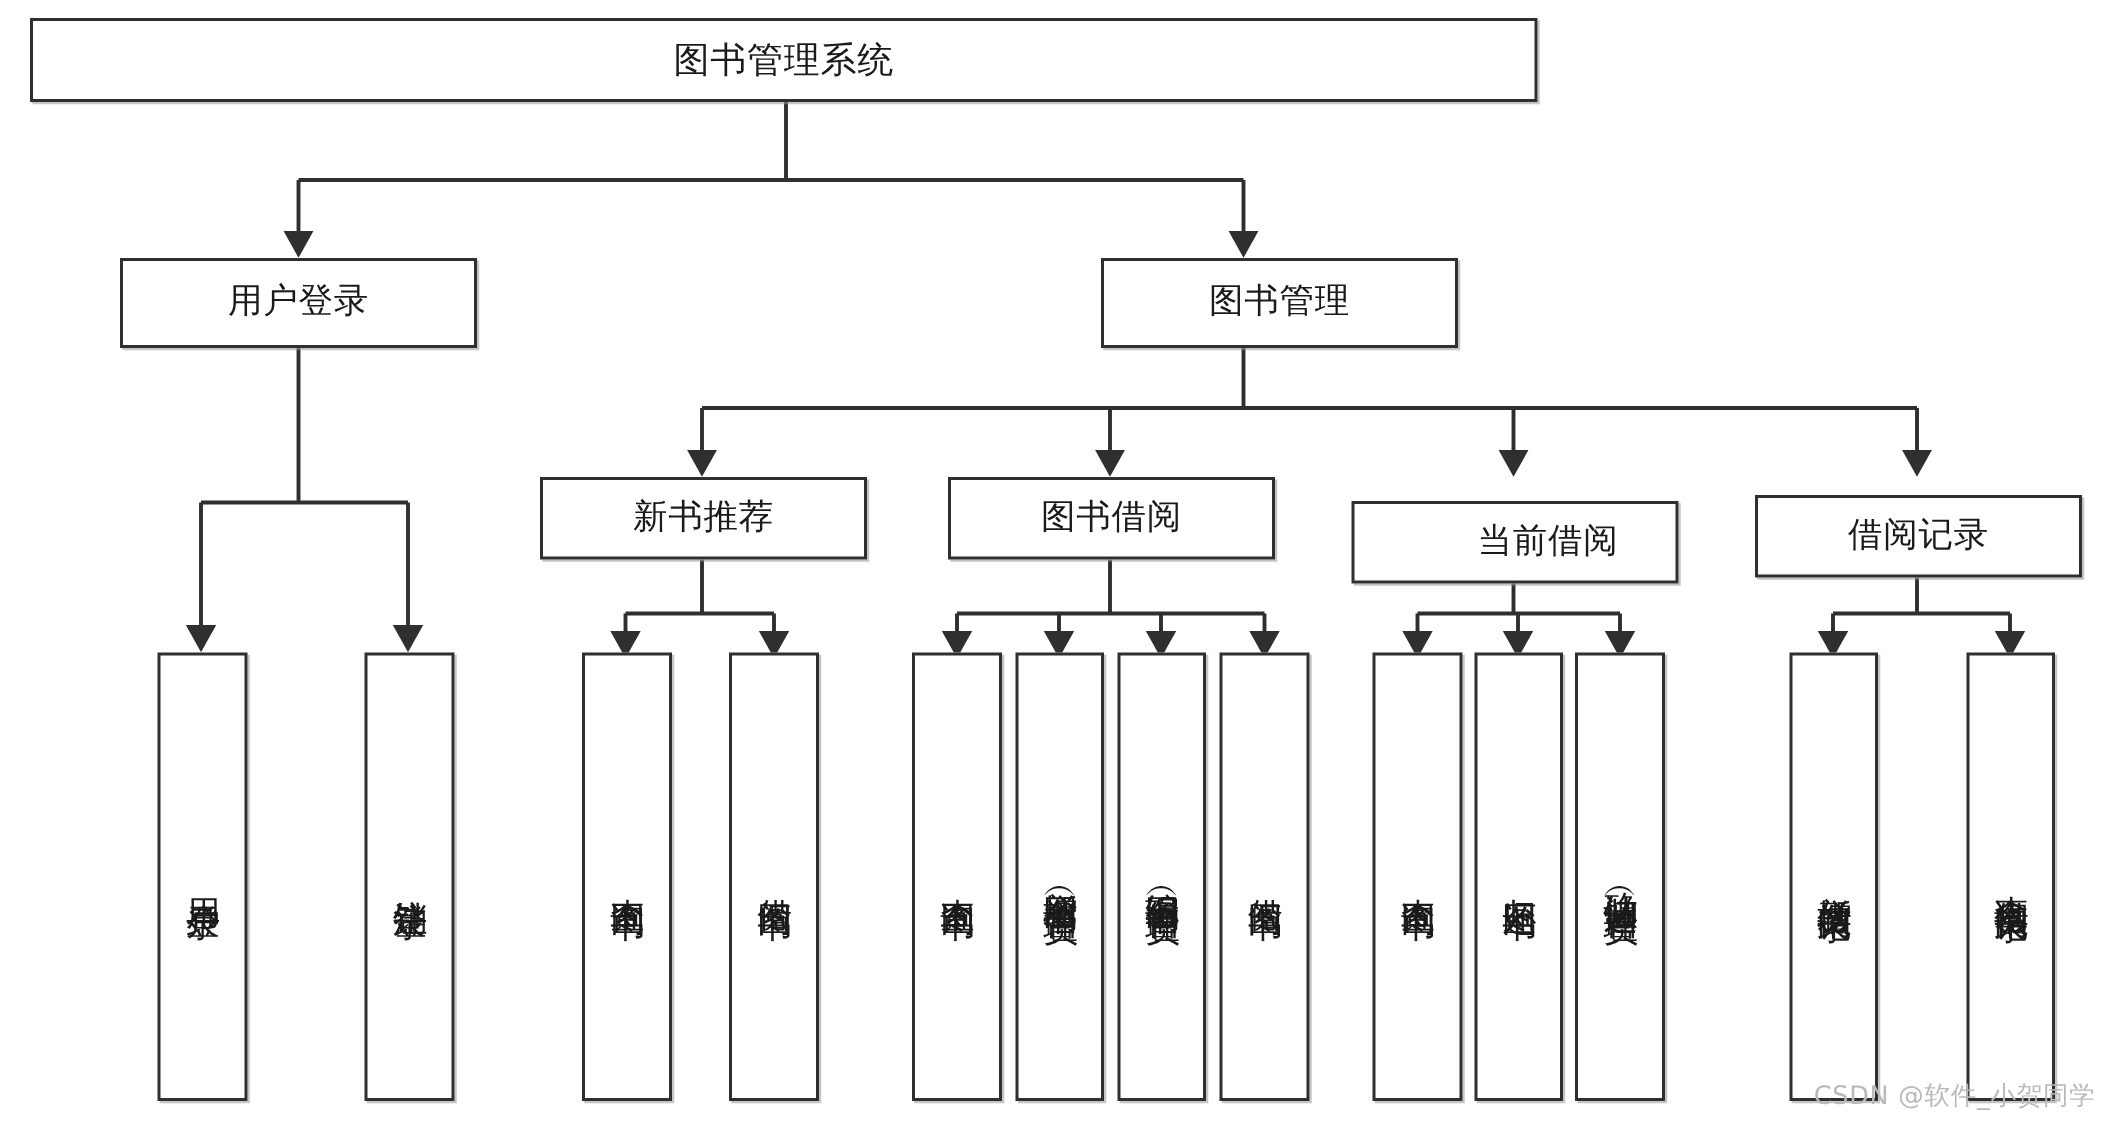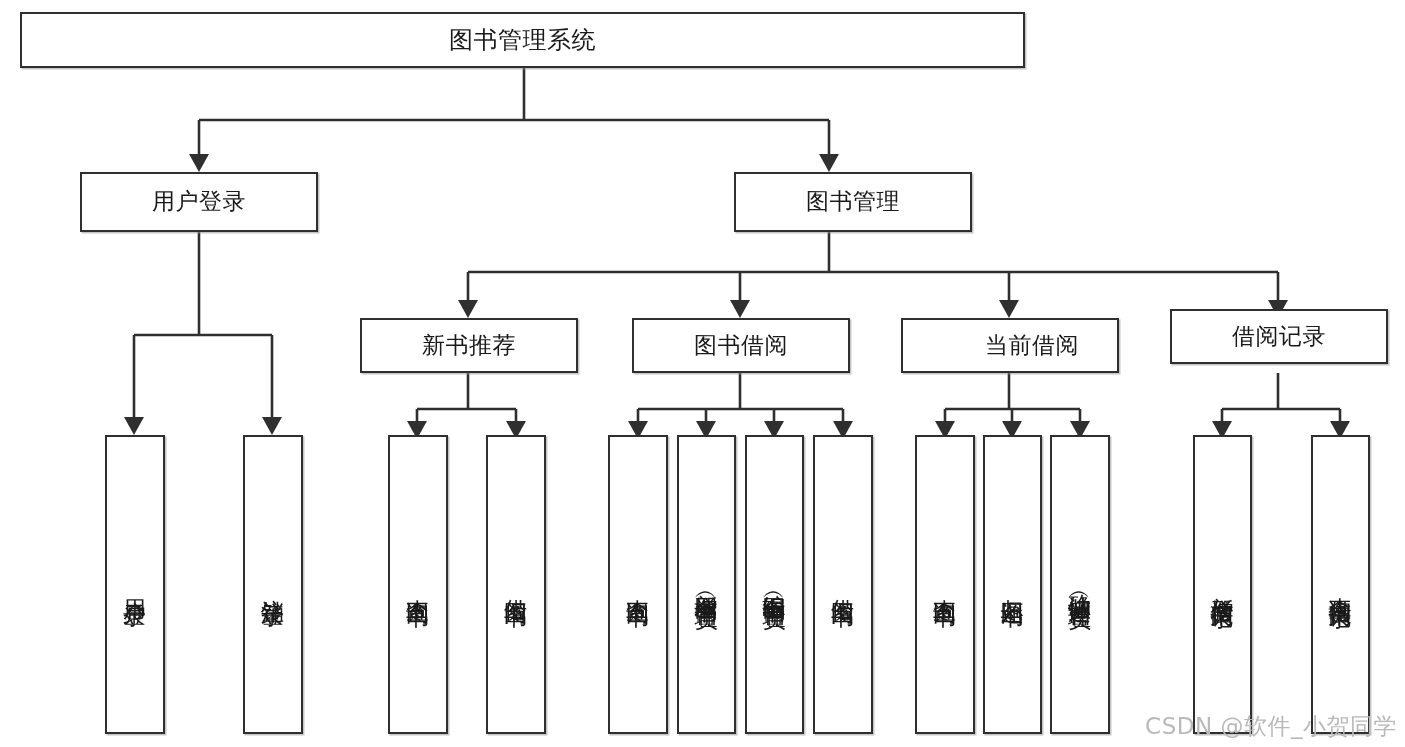--- a/index.html
+++ b/index.html
@@ -149,7 +149,7 @@
   <div class="node h" style="left:360px; top:318px; width:218px; height:55px;">
     <span class="label">新书推荐</span>
   </div>
-  <div class="node h" style="left:901px; top:318px; width:218px; height:55px;padding-left:44px;">
+  <div class="node h" style="left:901px; top:334px; width:218px; height:55px;padding-left:44px;">
     <span class="label">当前借阅</span>
   </div>
   <div class="node h" style="left:1170px; top:309px; width:218px; height:55px;">

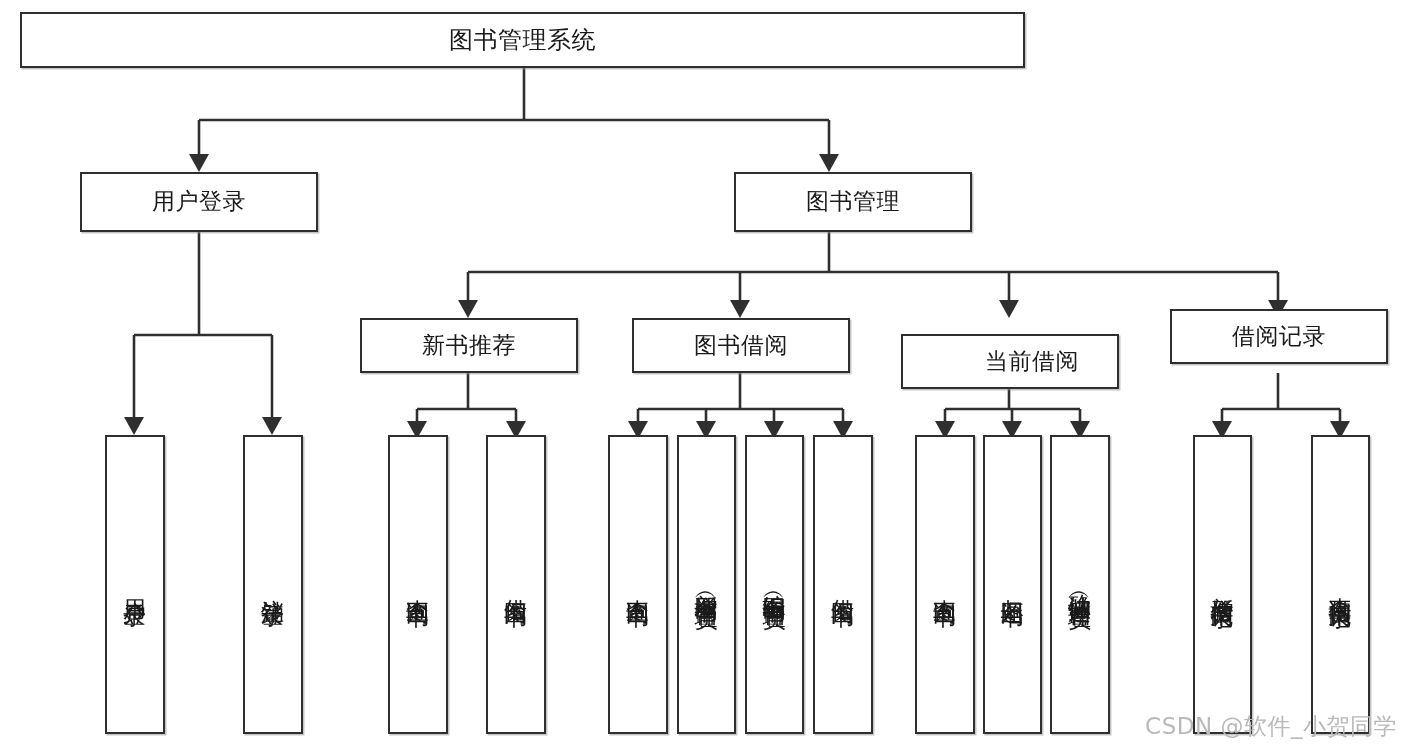--- a/index.html
+++ b/index.html
@@ -152,7 +152,7 @@
   <div class="node h" style="left:901px; top:334px; width:218px; height:55px;padding-left:44px;">
     <span class="label">当前借阅</span>
   </div>
-  <div class="node h" style="left:1170px; top:309px; width:218px; height:55px;">
+  <div class="node h" style="left:1170px; top:330px; width:218px; height:55px;">
     <span class="label">借阅记录</span>
   </div>
 

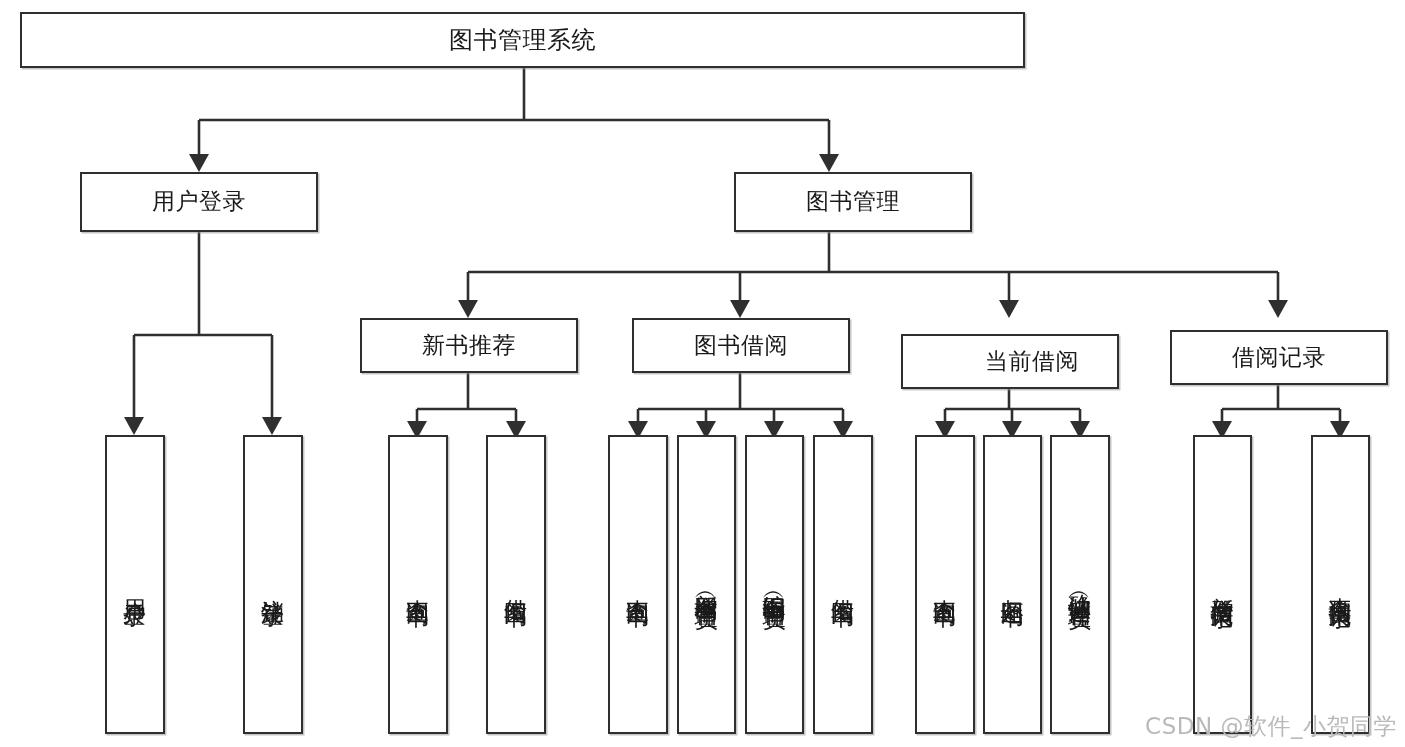--- a/index.html
+++ b/index.html
@@ -69,7 +69,7 @@
     position: absolute;
     right: 8px;
     bottom: 5px;
-    font-size: 23px;
+    font-size: 17px;
     color: #b9b9b9;
     letter-spacing: 0.5px;
     z-index: 5;

